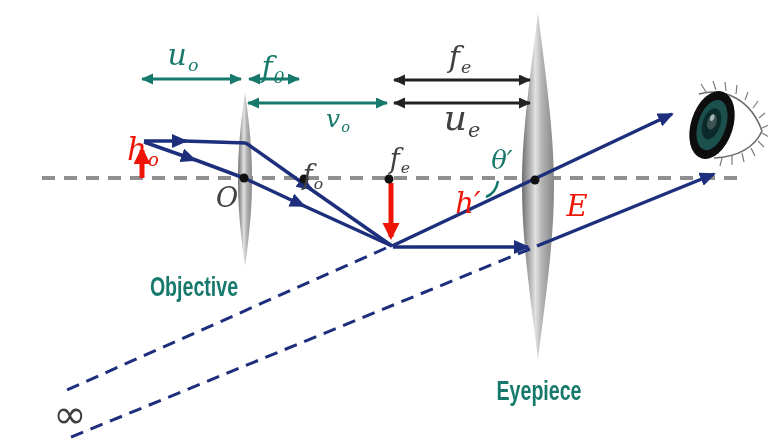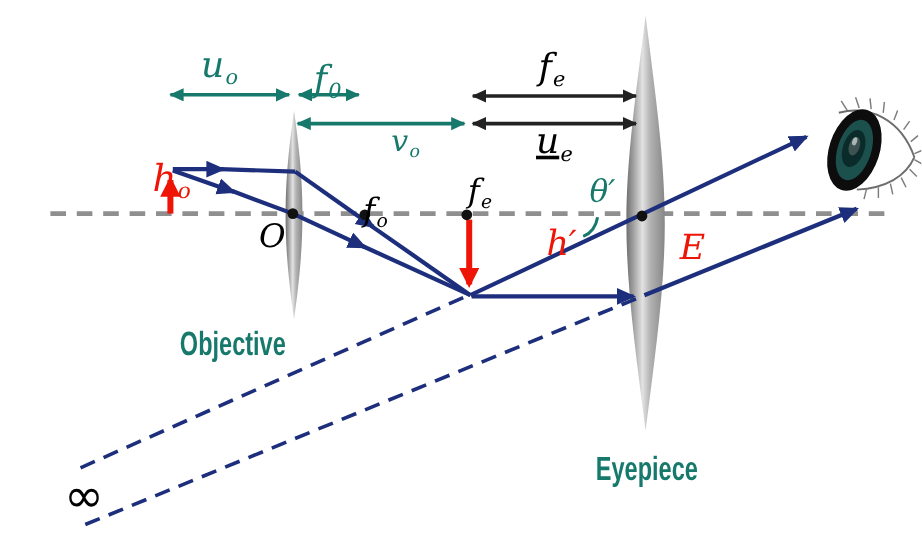--- a/index.html
+++ b/index.html
@@ -12,7 +12,7 @@
   .lbl .sub{font-size:0.58em;font-style:italic;vertical-align:-0.35em;margin-left:1px;}
   .teal{color:#17796b;}
   .red{color:#ee1506;margin-left:40px;}
-  .blk{color:#000000;}
+  .blk{color:#404040;}
   .cond{font-family:"Liberation Sans",sans-serif;font-style:normal;font-weight:bold;
         transform:translate(-50%,-50%) scaleX(0.70);letter-spacing:0px;}
   .inf{font-family:"DejaVu Sans",sans-serif;font-style:normal;font-weight:normal;}

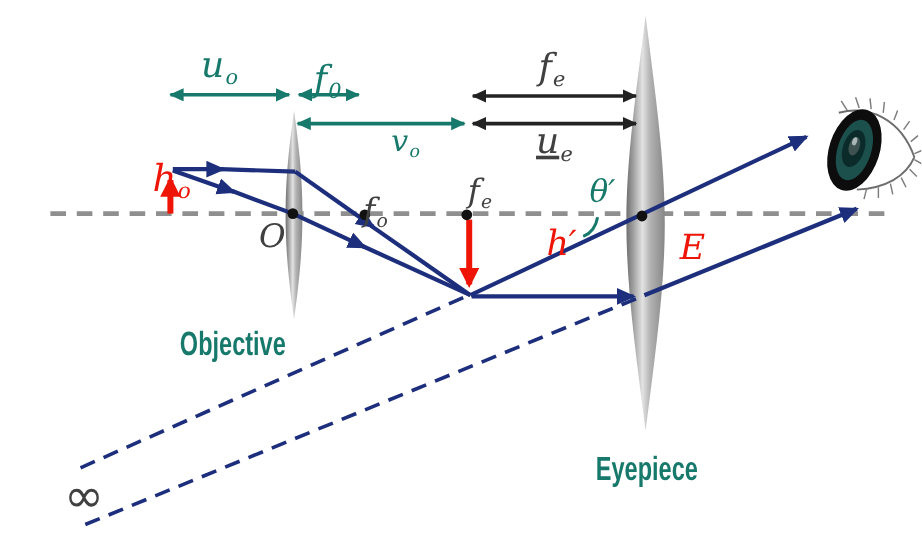--- a/index.html
+++ b/index.html
@@ -113,7 +113,7 @@
 <div class="lbl teal" style="left:273px;top:69px;font-size:30px;"><span>f</span><span class="sub">0</span></div>
 <div class="lbl teal" style="left:338px;top:120px;font-size:25px;"><span>v</span><span class="sub">o</span></div>
 <div class="lbl blk" style="left:460px;top:59px;font-size:30px;"><span>f</span><span class="sub">e</span></div>
-<div class="lbl blk" style="left:462px;top:121px;font-size:30px;text-decoration:underline;"><span>u</span><span class="sub">e</span></div>
+<div class="lbl blk" style="left:462px;top:121px;font-size:36px;"><span>u</span><span class="sub">e</span></div>
 <div class="lbl red" style="left:103px;top:152px;font-size:31px;"><span>h</span><span class="sub">o</span></div>
 <div class="lbl blk" style="left:313px;top:157px;font-size:27px;margin-top:20px;"><span>f</span><span class="sub">o</span></div>
 <div class="lbl blk" style="left:400px;top:161px;font-size:27px;"><span>f</span><span class="sub">e</span></div>

